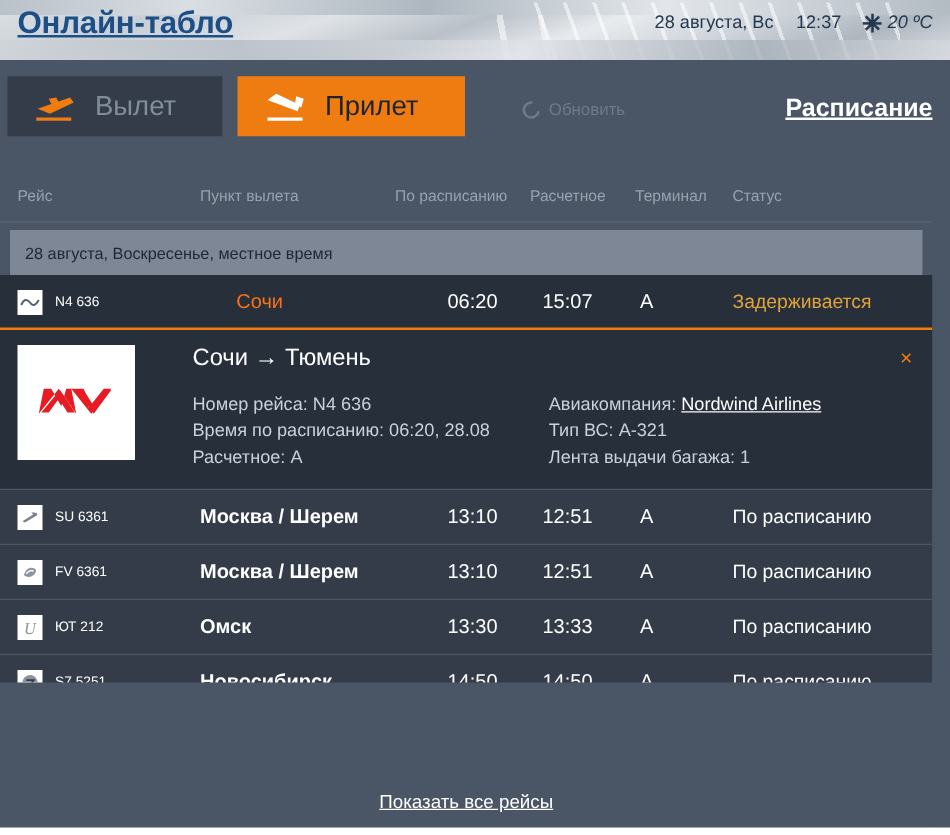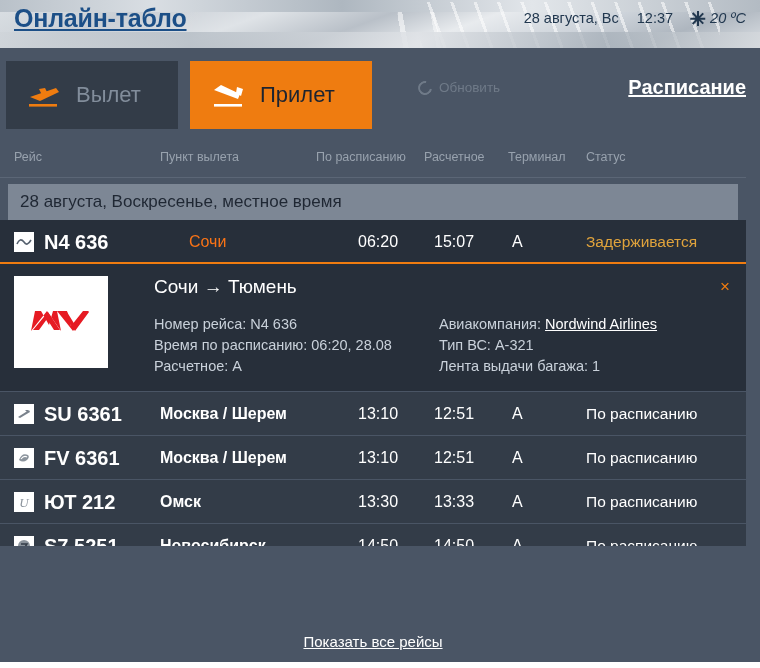--- a/index.html
+++ b/index.html
@@ -86,7 +86,7 @@
     background: #4a5565;
   }
   .tab {
-    position: absolute; top: 13px; height: 68px;
+    position: absolute; top: 13px; height: 48px;
     display: flex; align-items: center; gap: 12px;
     padding: 0 20px; cursor: pointer; border: none;
     font-family: inherit;

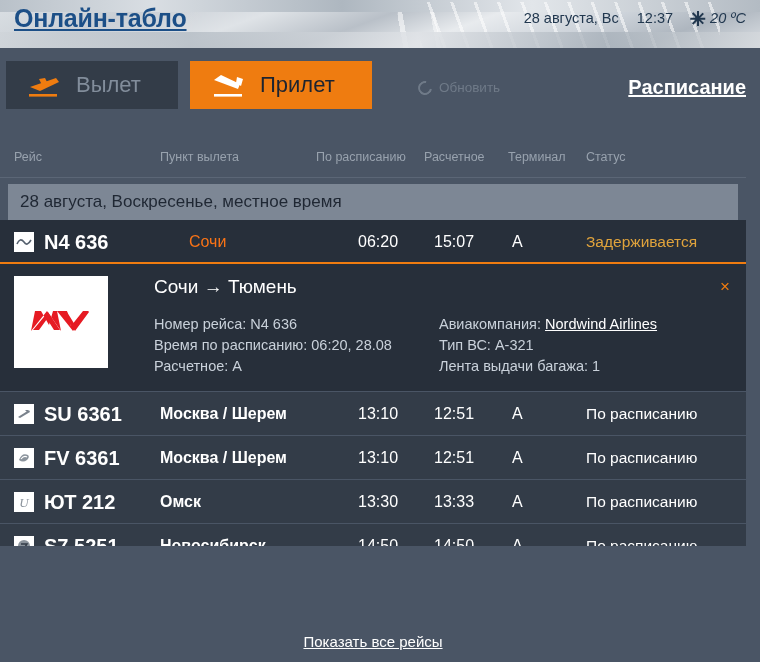--- a/index.html
+++ b/index.html
@@ -130,7 +130,7 @@
   .date-sep {
     margin: 6px 8px 0 8px; height: 36px; background: #7d8795;
     display: flex; align-items: center; padding-left: 12px;
-    color: #1f2733; font-size: 17px;
+    color: #1f2733; font-size: 13px;
   }
 
   .rows { position: relative; }

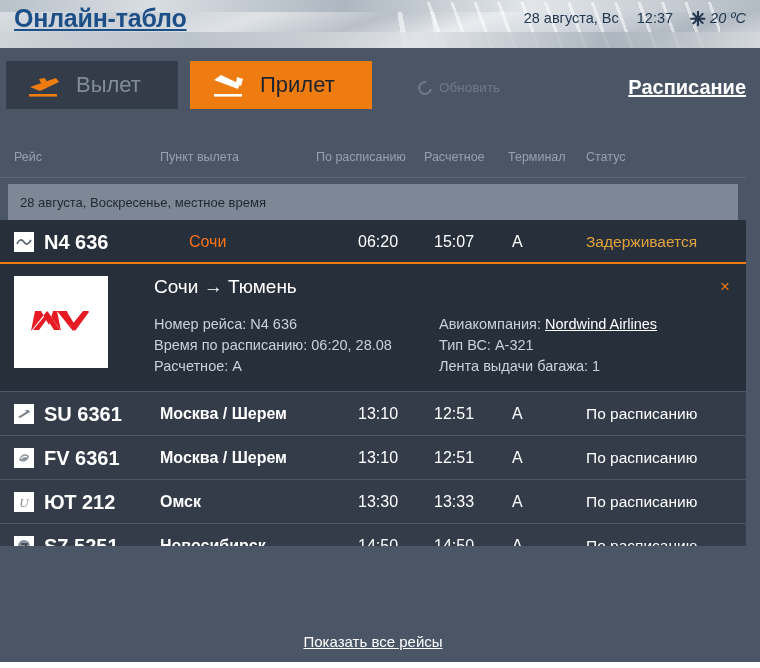--- a/index.html
+++ b/index.html
@@ -141,7 +141,7 @@
   .row.sel { background: #272f3a; border-bottom: 2px solid #ef7c10; }
   .row > span, .row > div { position: absolute; top: 0; height: 44px; display: flex; align-items: center; }
   .c-logo { left: 14px; width: 22px; }
-  .c-flight { left: 44px; font-size: 20px; color: #ffffff; font-weight: bold; }
+  .c-flight { left: 44px; font-size: 11px; color: #ffffff; }
   .c-point { left: 160px; font-size: 16px; font-weight: 700; color: #ffffff; }
   .row.sel .c-point { color: #f97316; font-weight: 400; margin-left: 29px; }
   .c-sched { left: 358px; font-size: 16px; color: #ffffff; }

